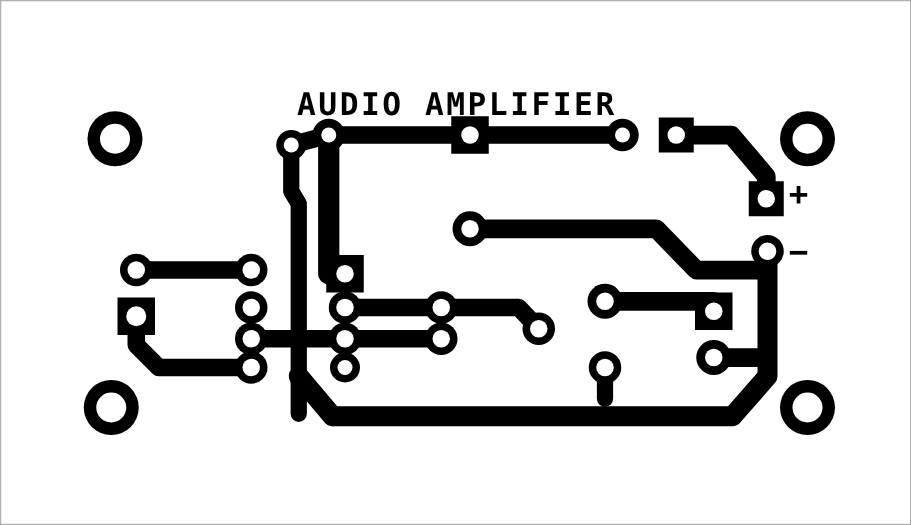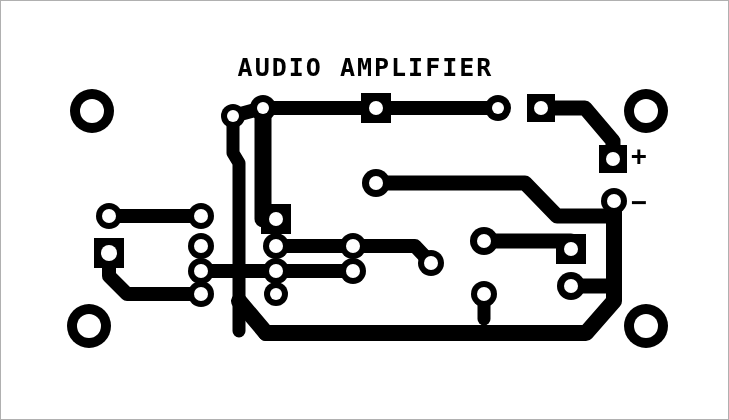--- a/index.html
+++ b/index.html
@@ -38,7 +38,7 @@
   }
   #board-title {
     left: 0;
-    top: 52px;
+    top: 68px;
     width: 729px;
     text-align: center;
     font-size: 25px;

